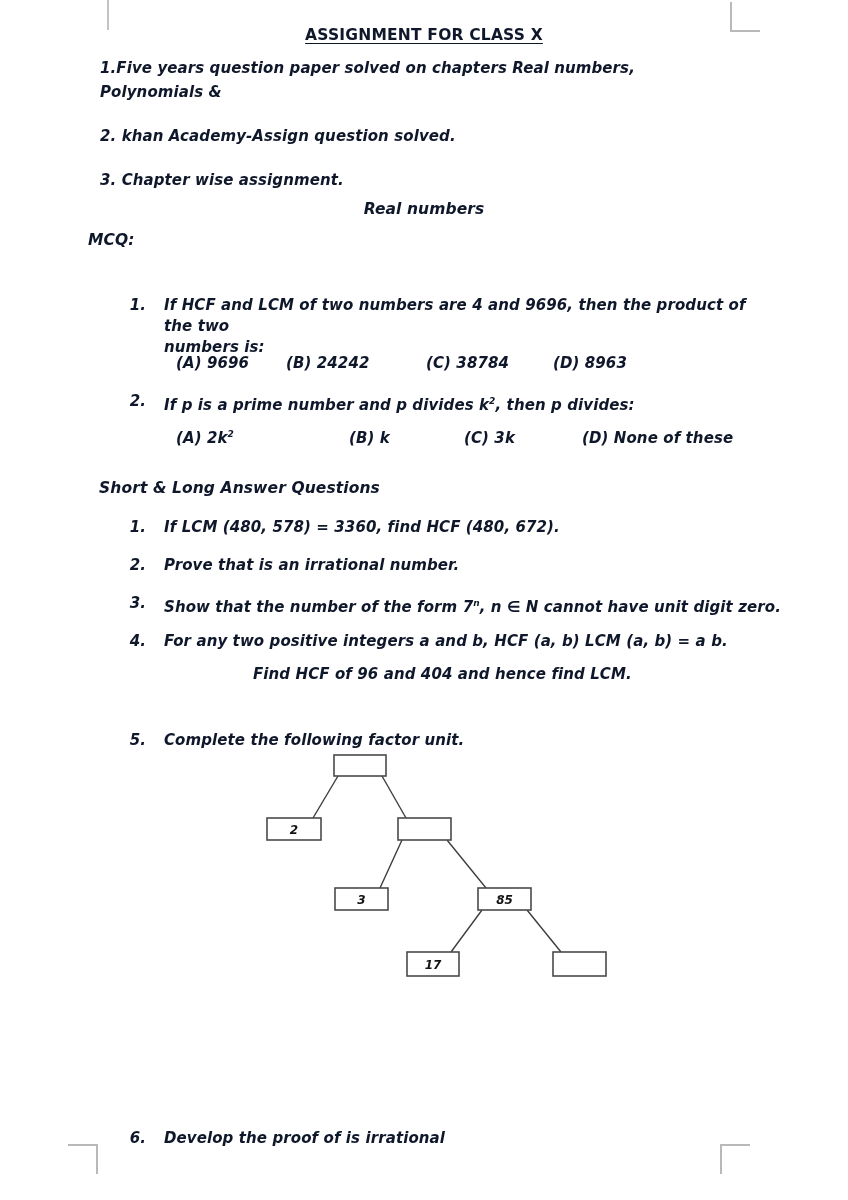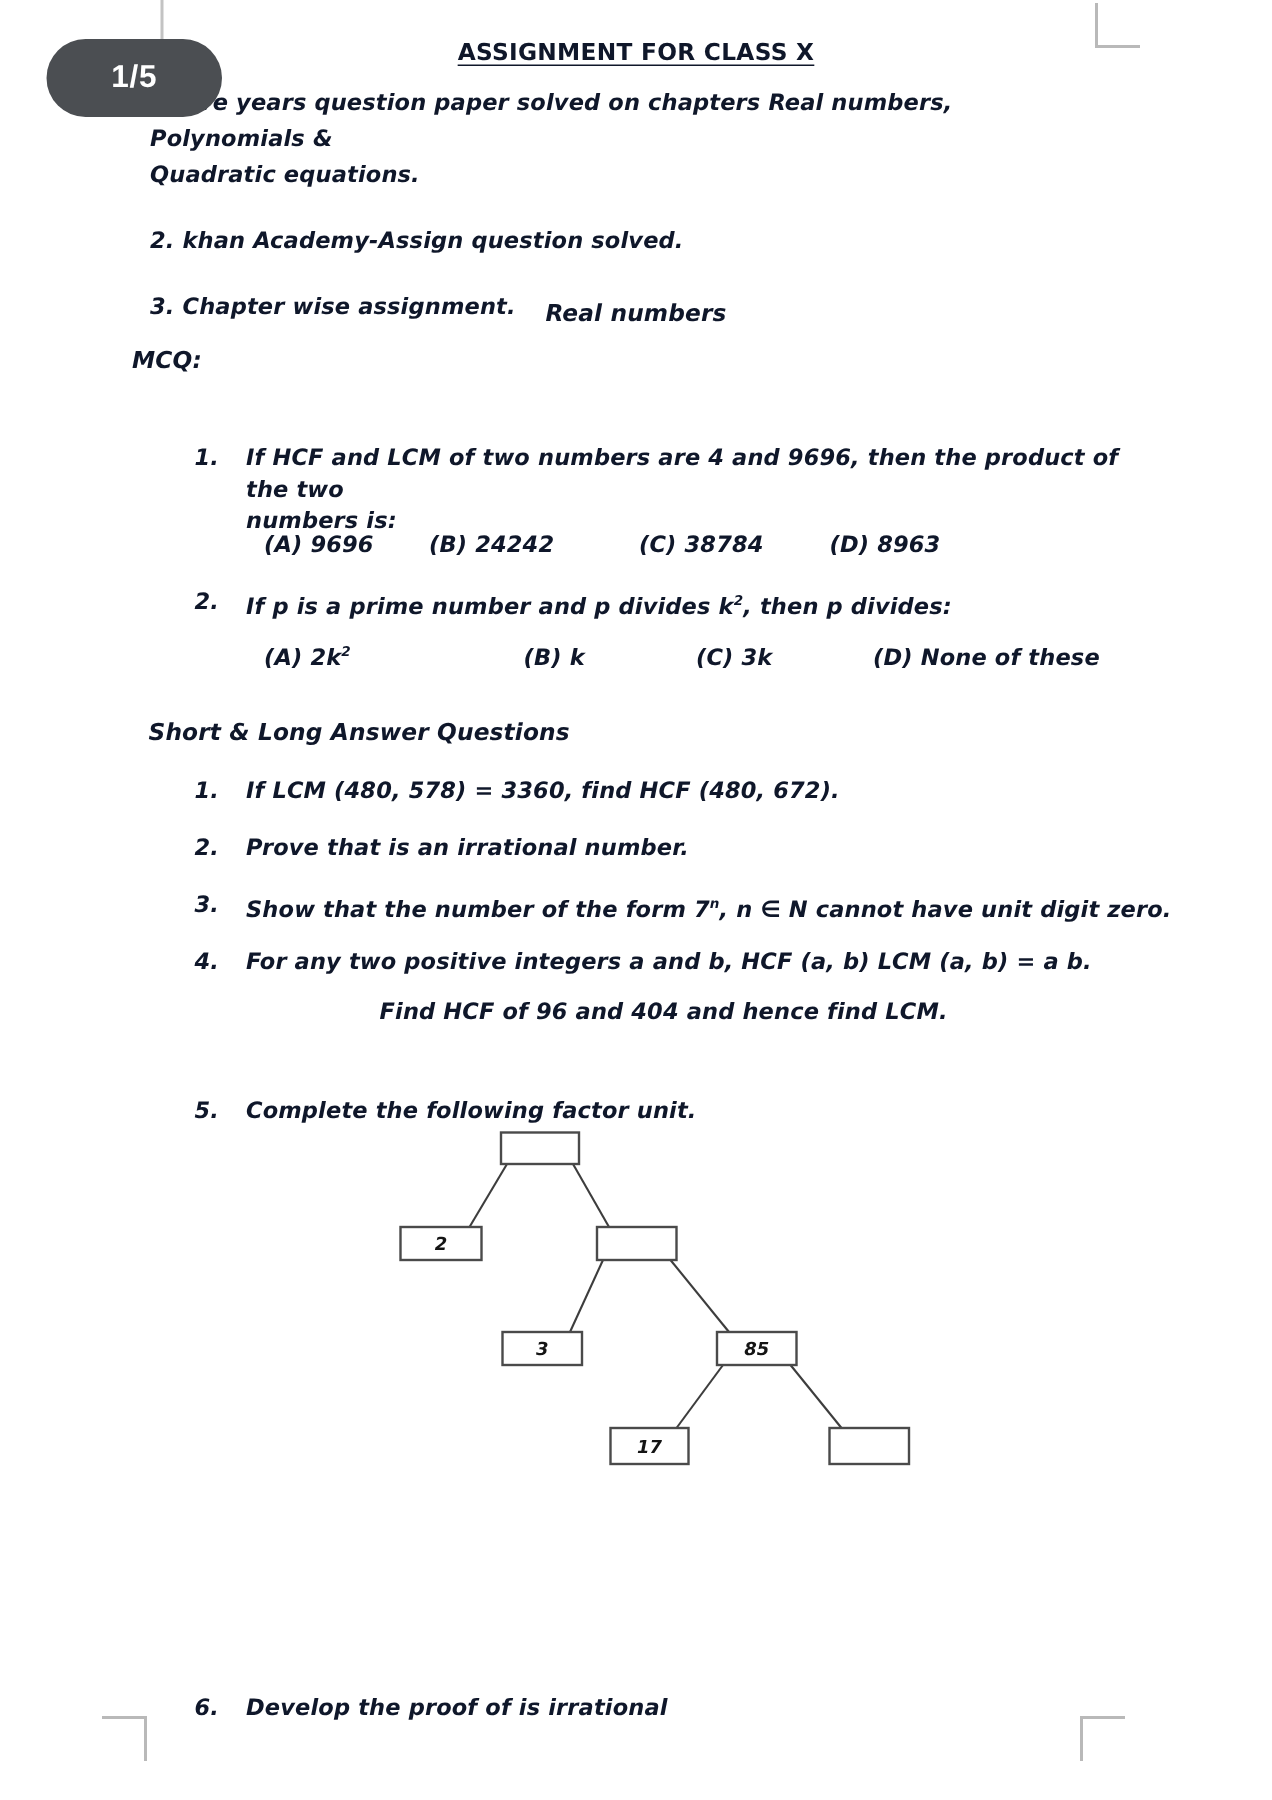--- a/index.html
+++ b/index.html
@@ -326,9 +326,6 @@
 
   </div>
 
-  <div id="page-badge">
-    <span>1/5</span>
-  </div>
 
 </div>
 

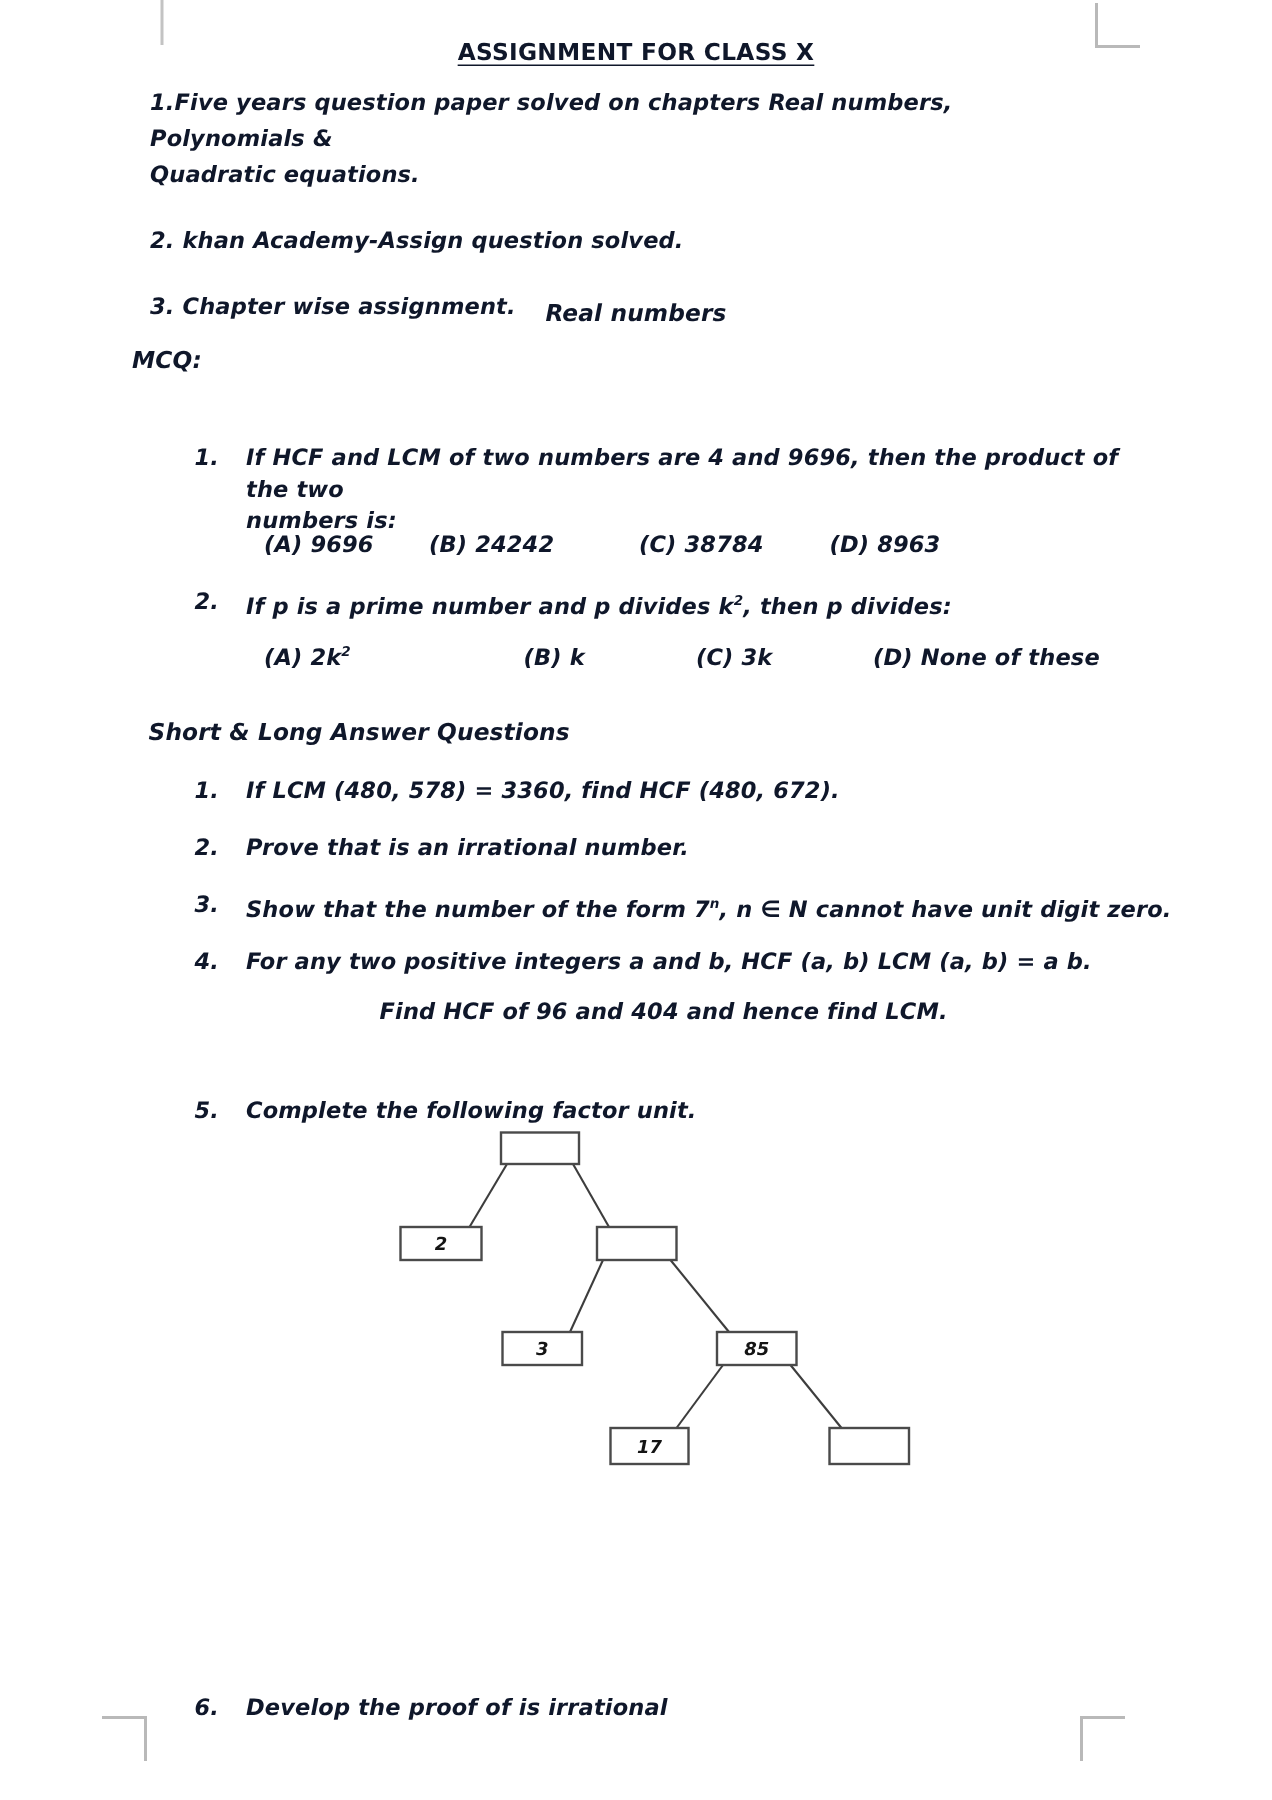--- a/index.html
+++ b/index.html
@@ -214,7 +214,6 @@
 
     <div id="intro">
       <div class="line hand">1.Five years question paper solved on chapters Real numbers, Polynomials &amp;</div>
-      <div class="line hand">Quadratic equations.</div>
       <div class="line hand spaced">2. khan Academy-Assign question solved.</div>
       <div class="line hand spaced">3. Chapter wise assignment.</div>
     </div>

